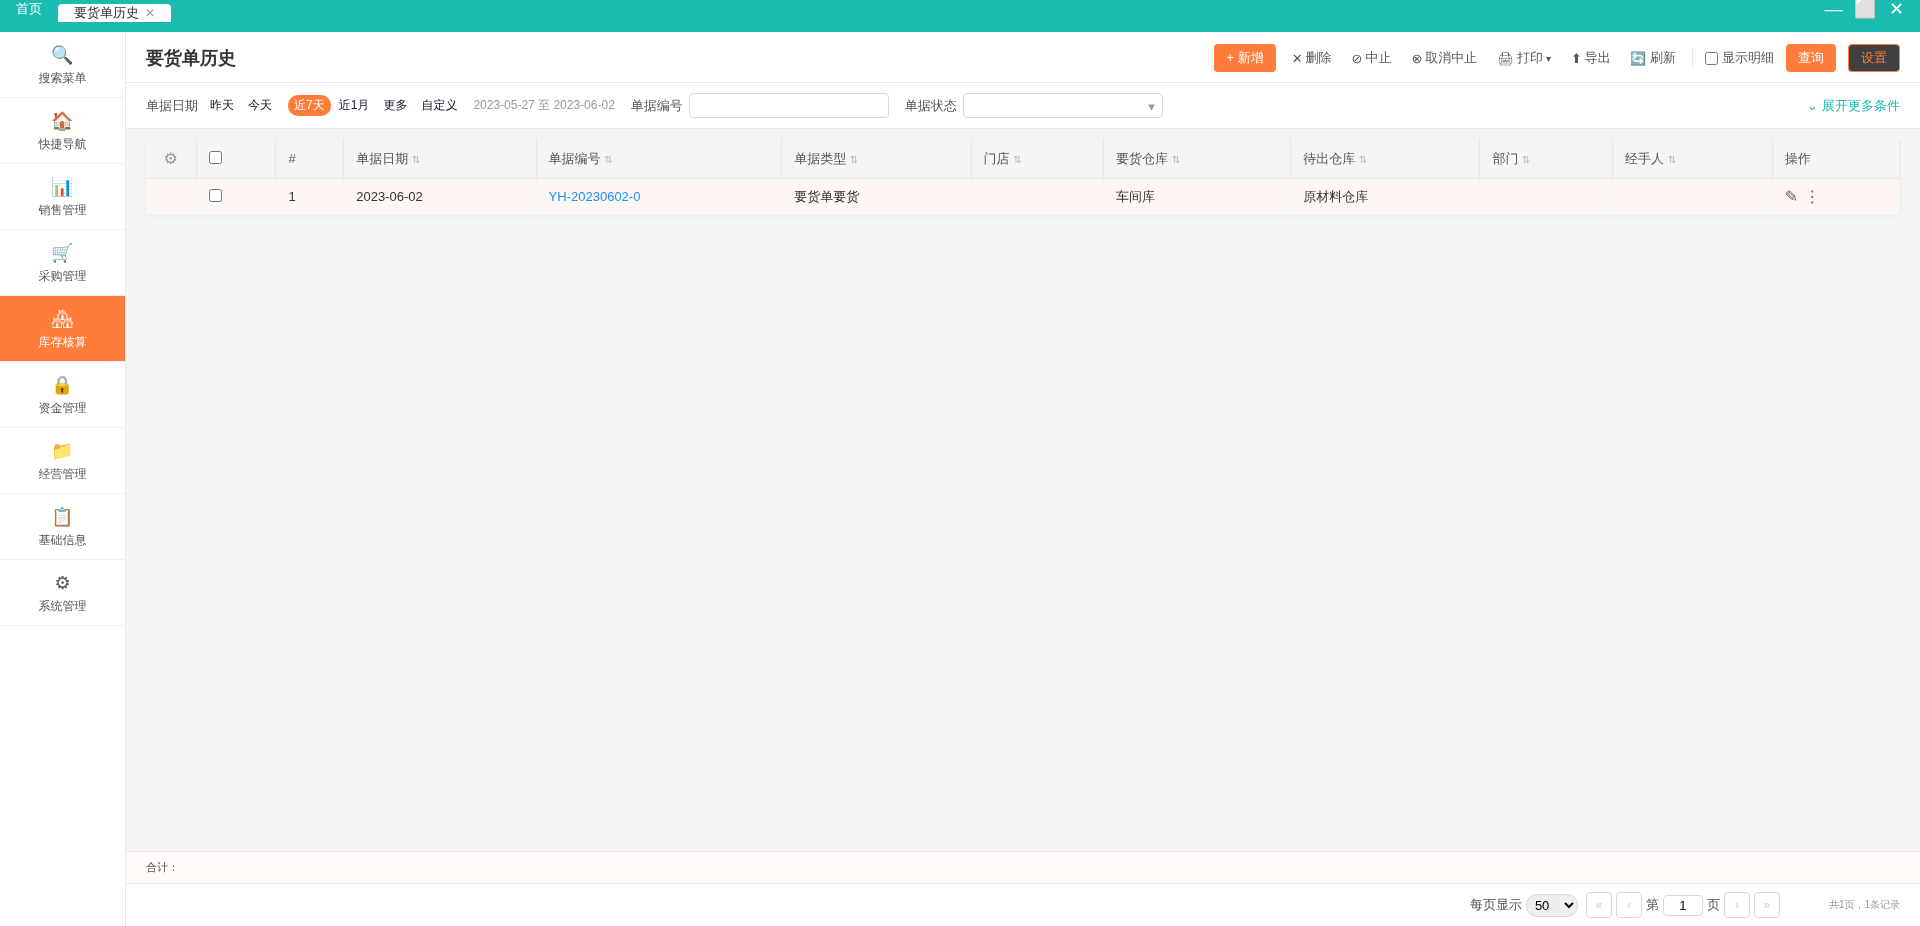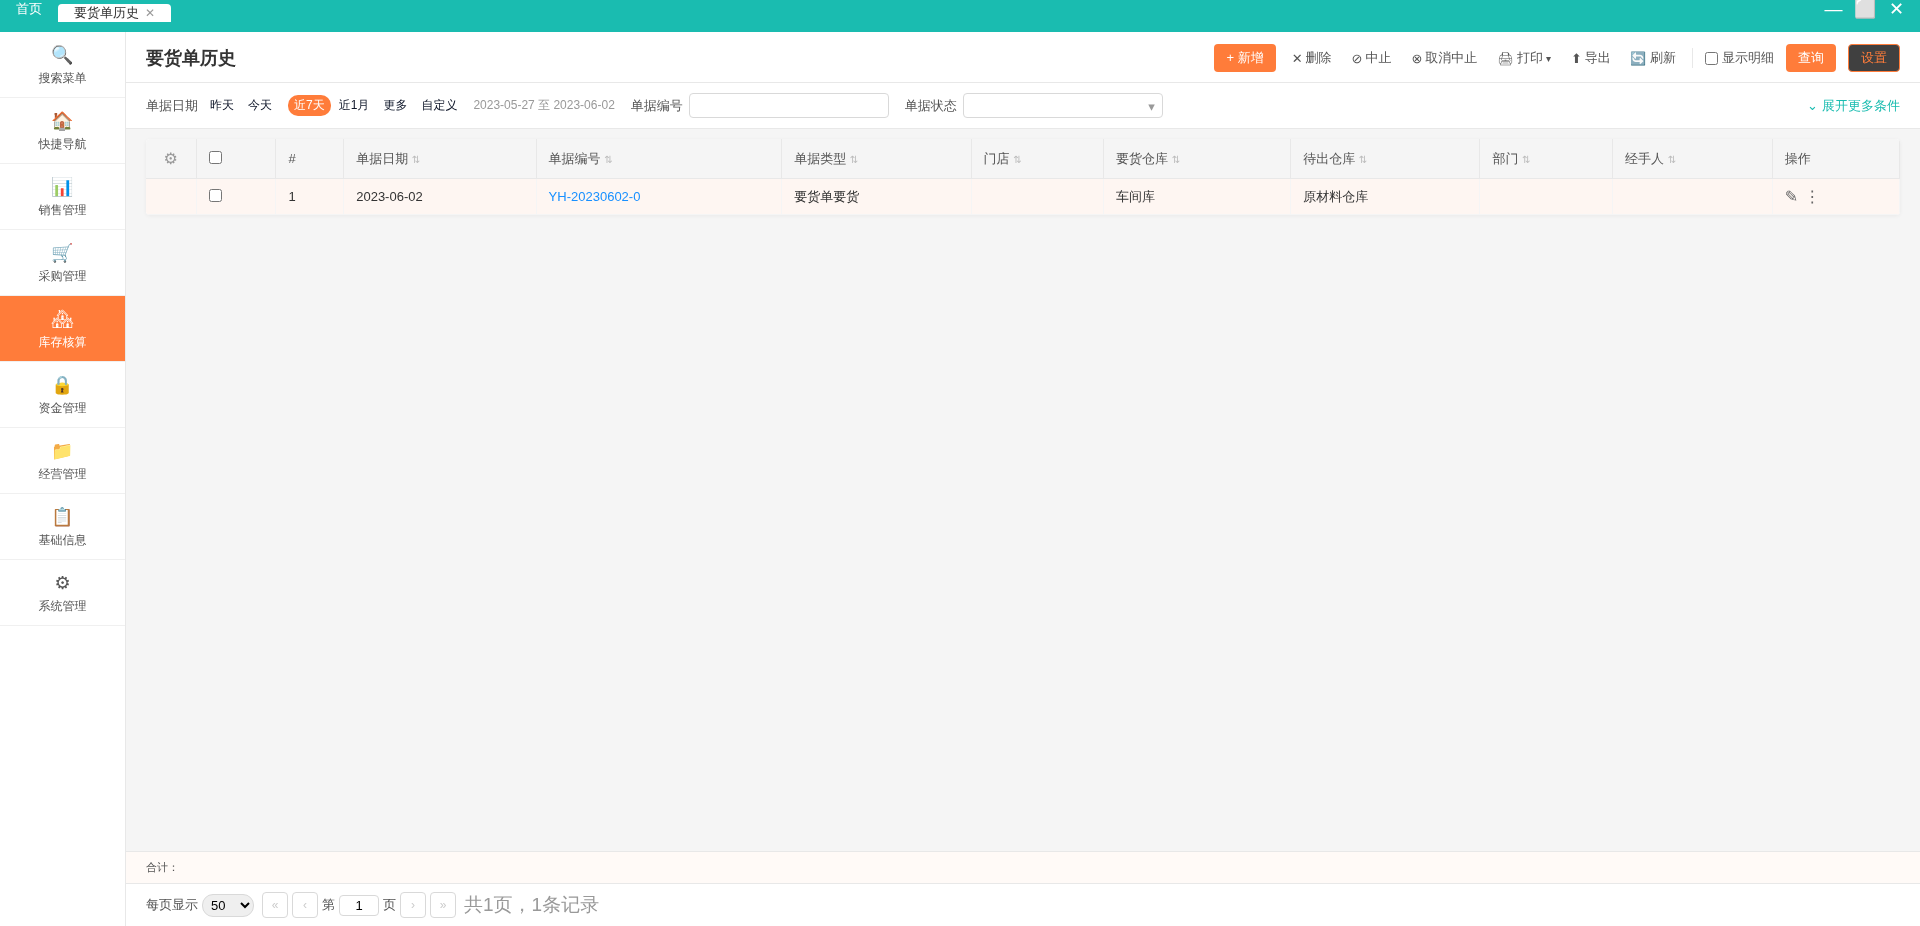--- a/index.html
+++ b/index.html
@@ -277,7 +277,7 @@
       padding: 8px 20px;
       display: flex;
       align-items: center;
-      justify-content: flex-start;
+      justify-content: flex-end;
       gap: 8px;
       font-size: 13px;
       color: #555;

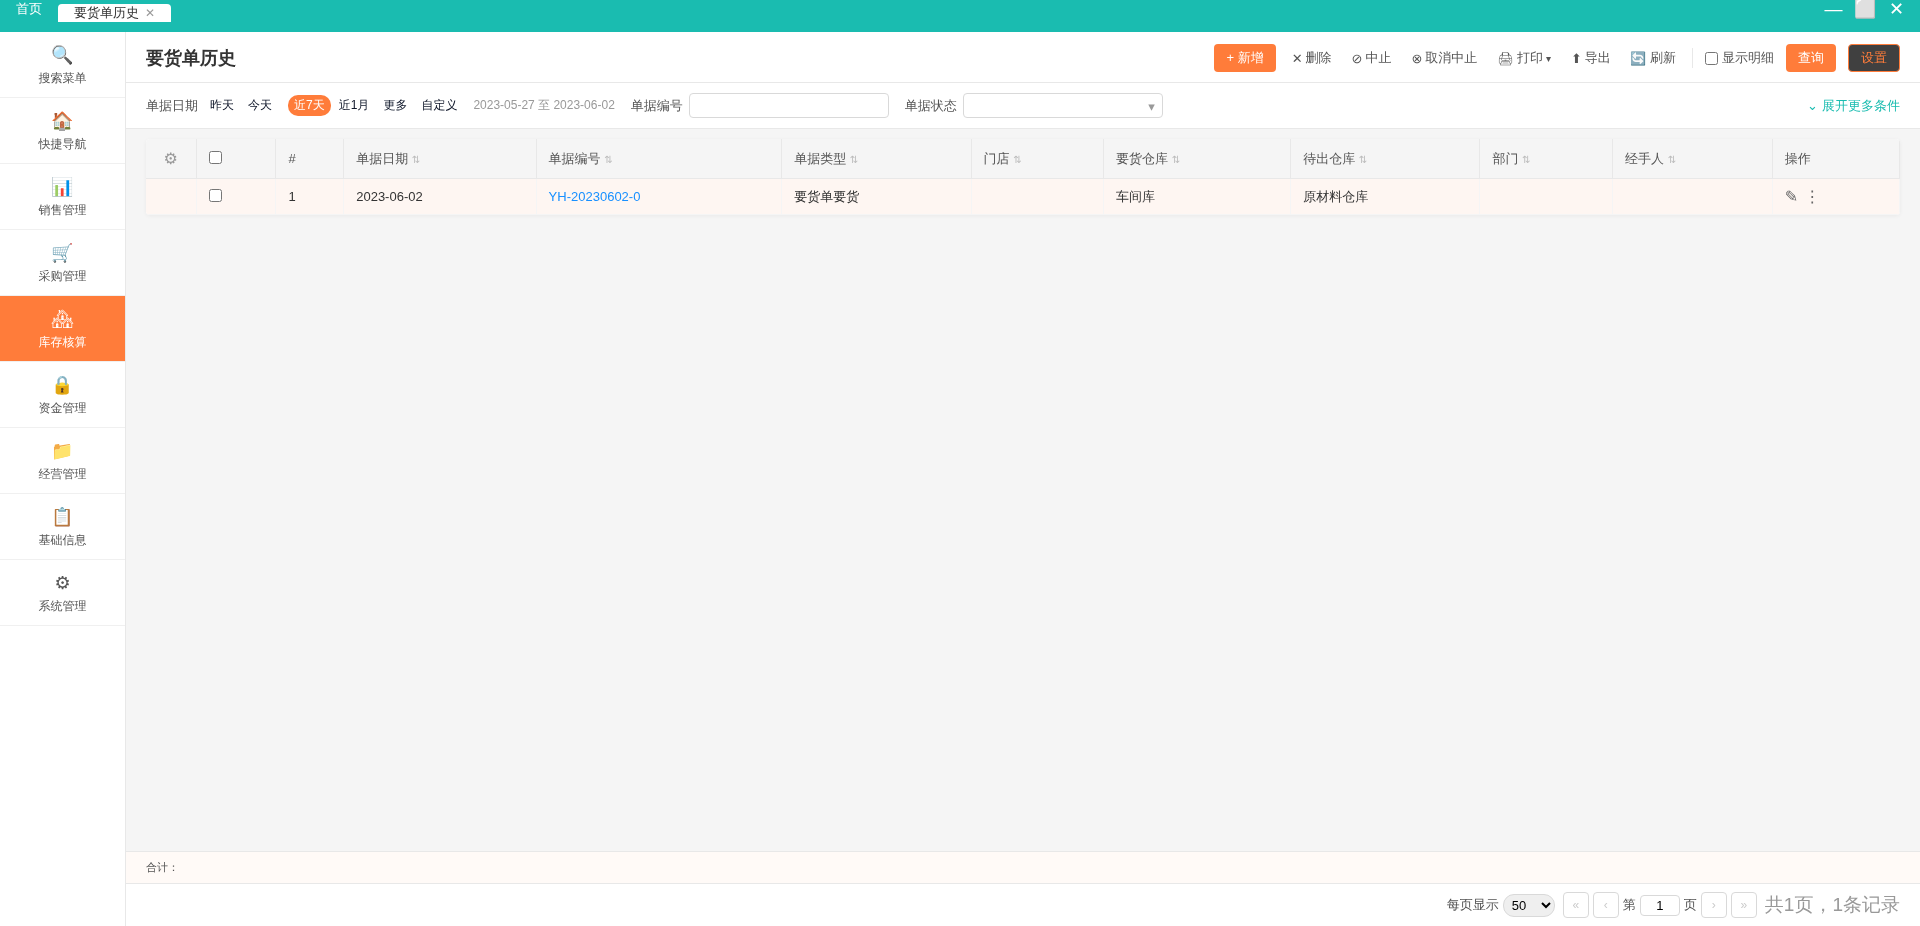--- a/index.html
+++ b/index.html
@@ -315,7 +315,7 @@
       text-align: center;
       font-size: 13px;
     }
-    .total-text { color: #999; font-size: 19px; }
+    .total-text { color: #999; font-size: 10px; margin-left: 41px; }
 
     
     .num-col { color: #999; font-size: 12px; }

